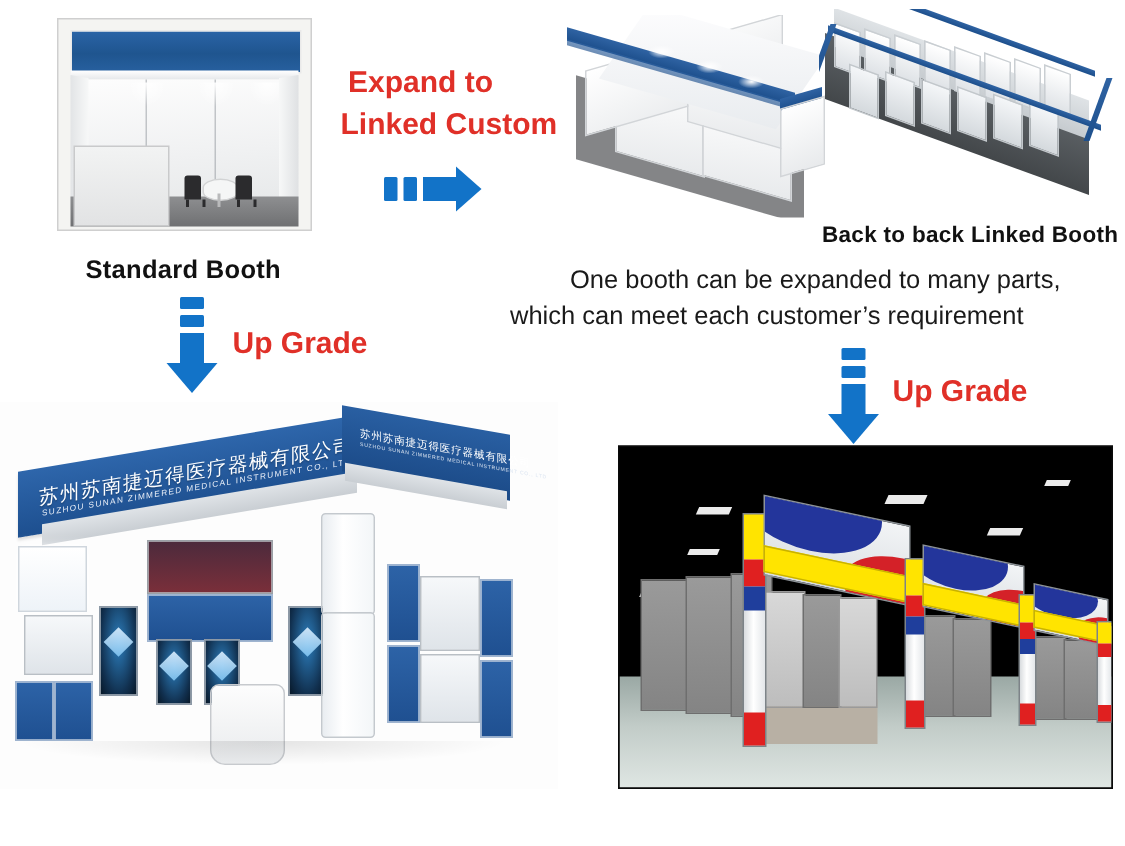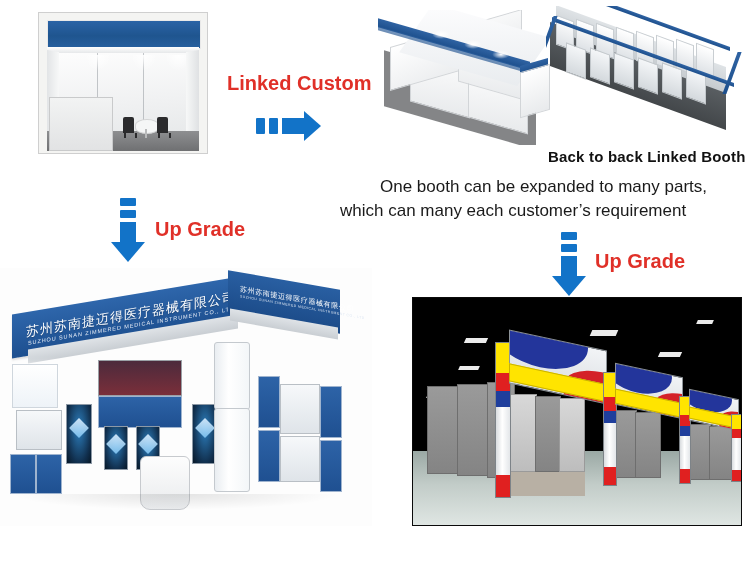--- a/index.html
+++ b/index.html
@@ -329,6 +329,7 @@
   </div>
 
 
+  <div class="abs red-text" style="left:232px; top:44px; font-size:20px;">Expand to</div>
   <div class="abs red-text" style="left:227px; top:72px; font-size:20px;">Linked Custom</div>
 
   <div class="abs arrow-right-wrap" style="left:256px; top:110px; width:70px; height:32px;">

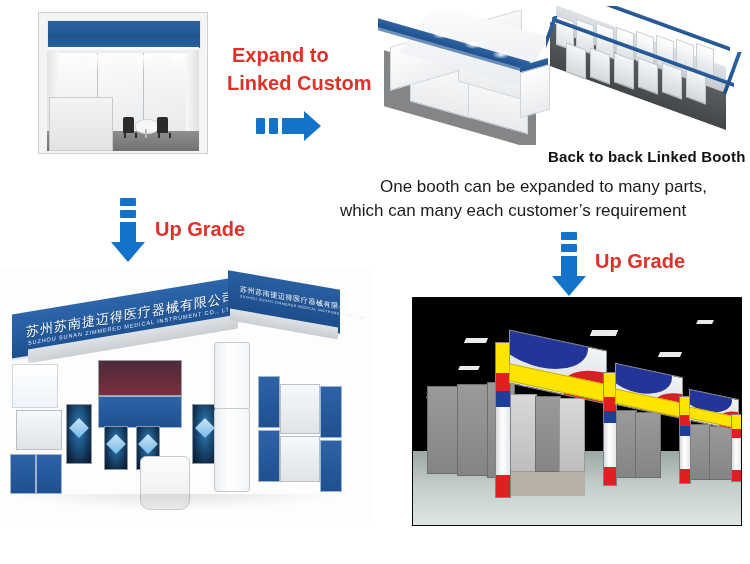--- a/index.html
+++ b/index.html
@@ -328,6 +328,7 @@
     <div class="abs chair" style="left:118px; top:104px;"></div>
   </div>
 
+  <div class="abs label-bold" style="left:57px; top:170px; font-size:17px;">Standard Booth</div>
 
   <div class="abs red-text" style="left:232px; top:44px; font-size:20px;">Expand to</div>
   <div class="abs red-text" style="left:227px; top:72px; font-size:20px;">Linked Custom</div>

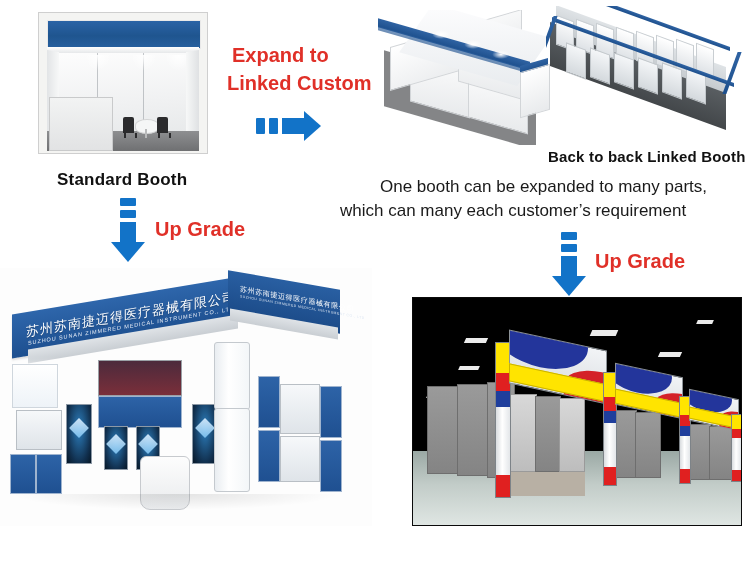--- a/index.html
+++ b/index.html
@@ -406,7 +406,7 @@
   <div class="abs label-bold" style="left:548px; top:148px; font-size:15px;">Back to back Linked Booth</div>
 
   <div class="abs desc-text" style="left:344px; top:177px; font-size:17px;margin-left:36px;">One booth can be expanded to many parts,</div>
-  <div class="abs desc-text" style="left:340px; top:201px; font-size:17px;">which can many each customer’s requirement</div>
+  <div class="abs desc-text" style="left:340px; top:201px; font-size:17px;">which can meet each customer’s requirement</div>
 
   <div class="abs" style="left:110px; top:198px; width:36px; height:64px;">
     <div class="abs ad-dash" style="left:10px; top:0px; width:16px; height:8px;"></div>

